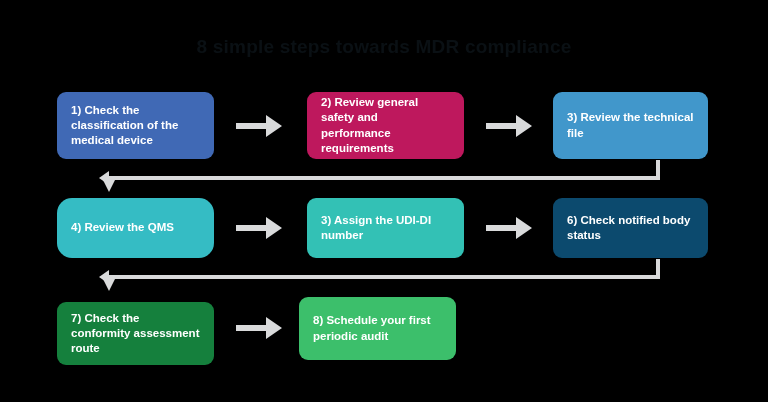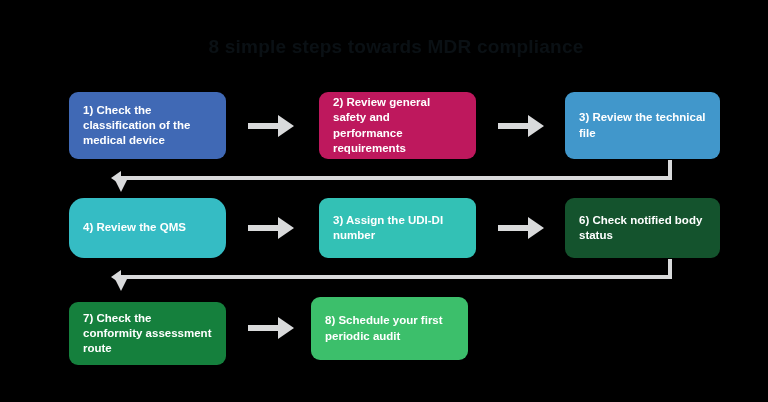--- a/index.html
+++ b/index.html
@@ -19,7 +19,6 @@
     width: 640px;
     height: 402px;
     background: #000000;
-    margin-left: 12px;
   }
 
   

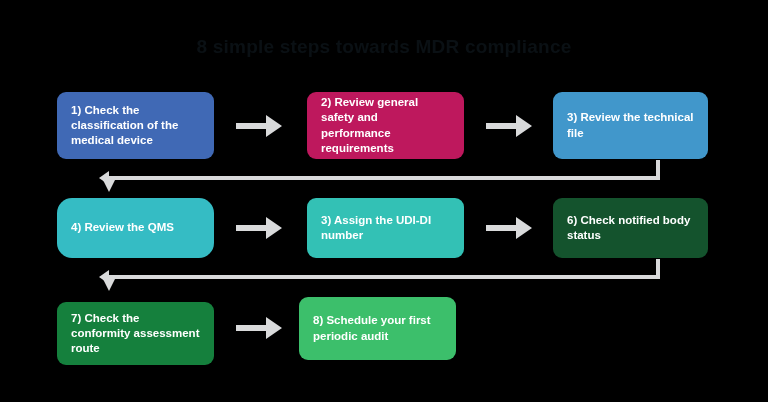--- a/index.html
+++ b/index.html
@@ -61,7 +61,7 @@
   
   #node-4 { left: 57px;  top: 198px; width: 157px; height: 60px; background: #35bcc4; border-radius: 15px; }
   #node-5 { left: 307px; top: 198px; width: 157px; height: 60px; background: #33c1b5; }
-  #node-6 { left: 553px; top: 198px; width: 155px; height: 60px; background: #14532d; }
+  #node-6 { left: 553px; top: 198px; width: 155px; height: 60px; background: #0c4a6e; }
 
   
   #node-7 { left: 57px;  top: 302px; width: 157px; height: 63px; background: #15803d; }

